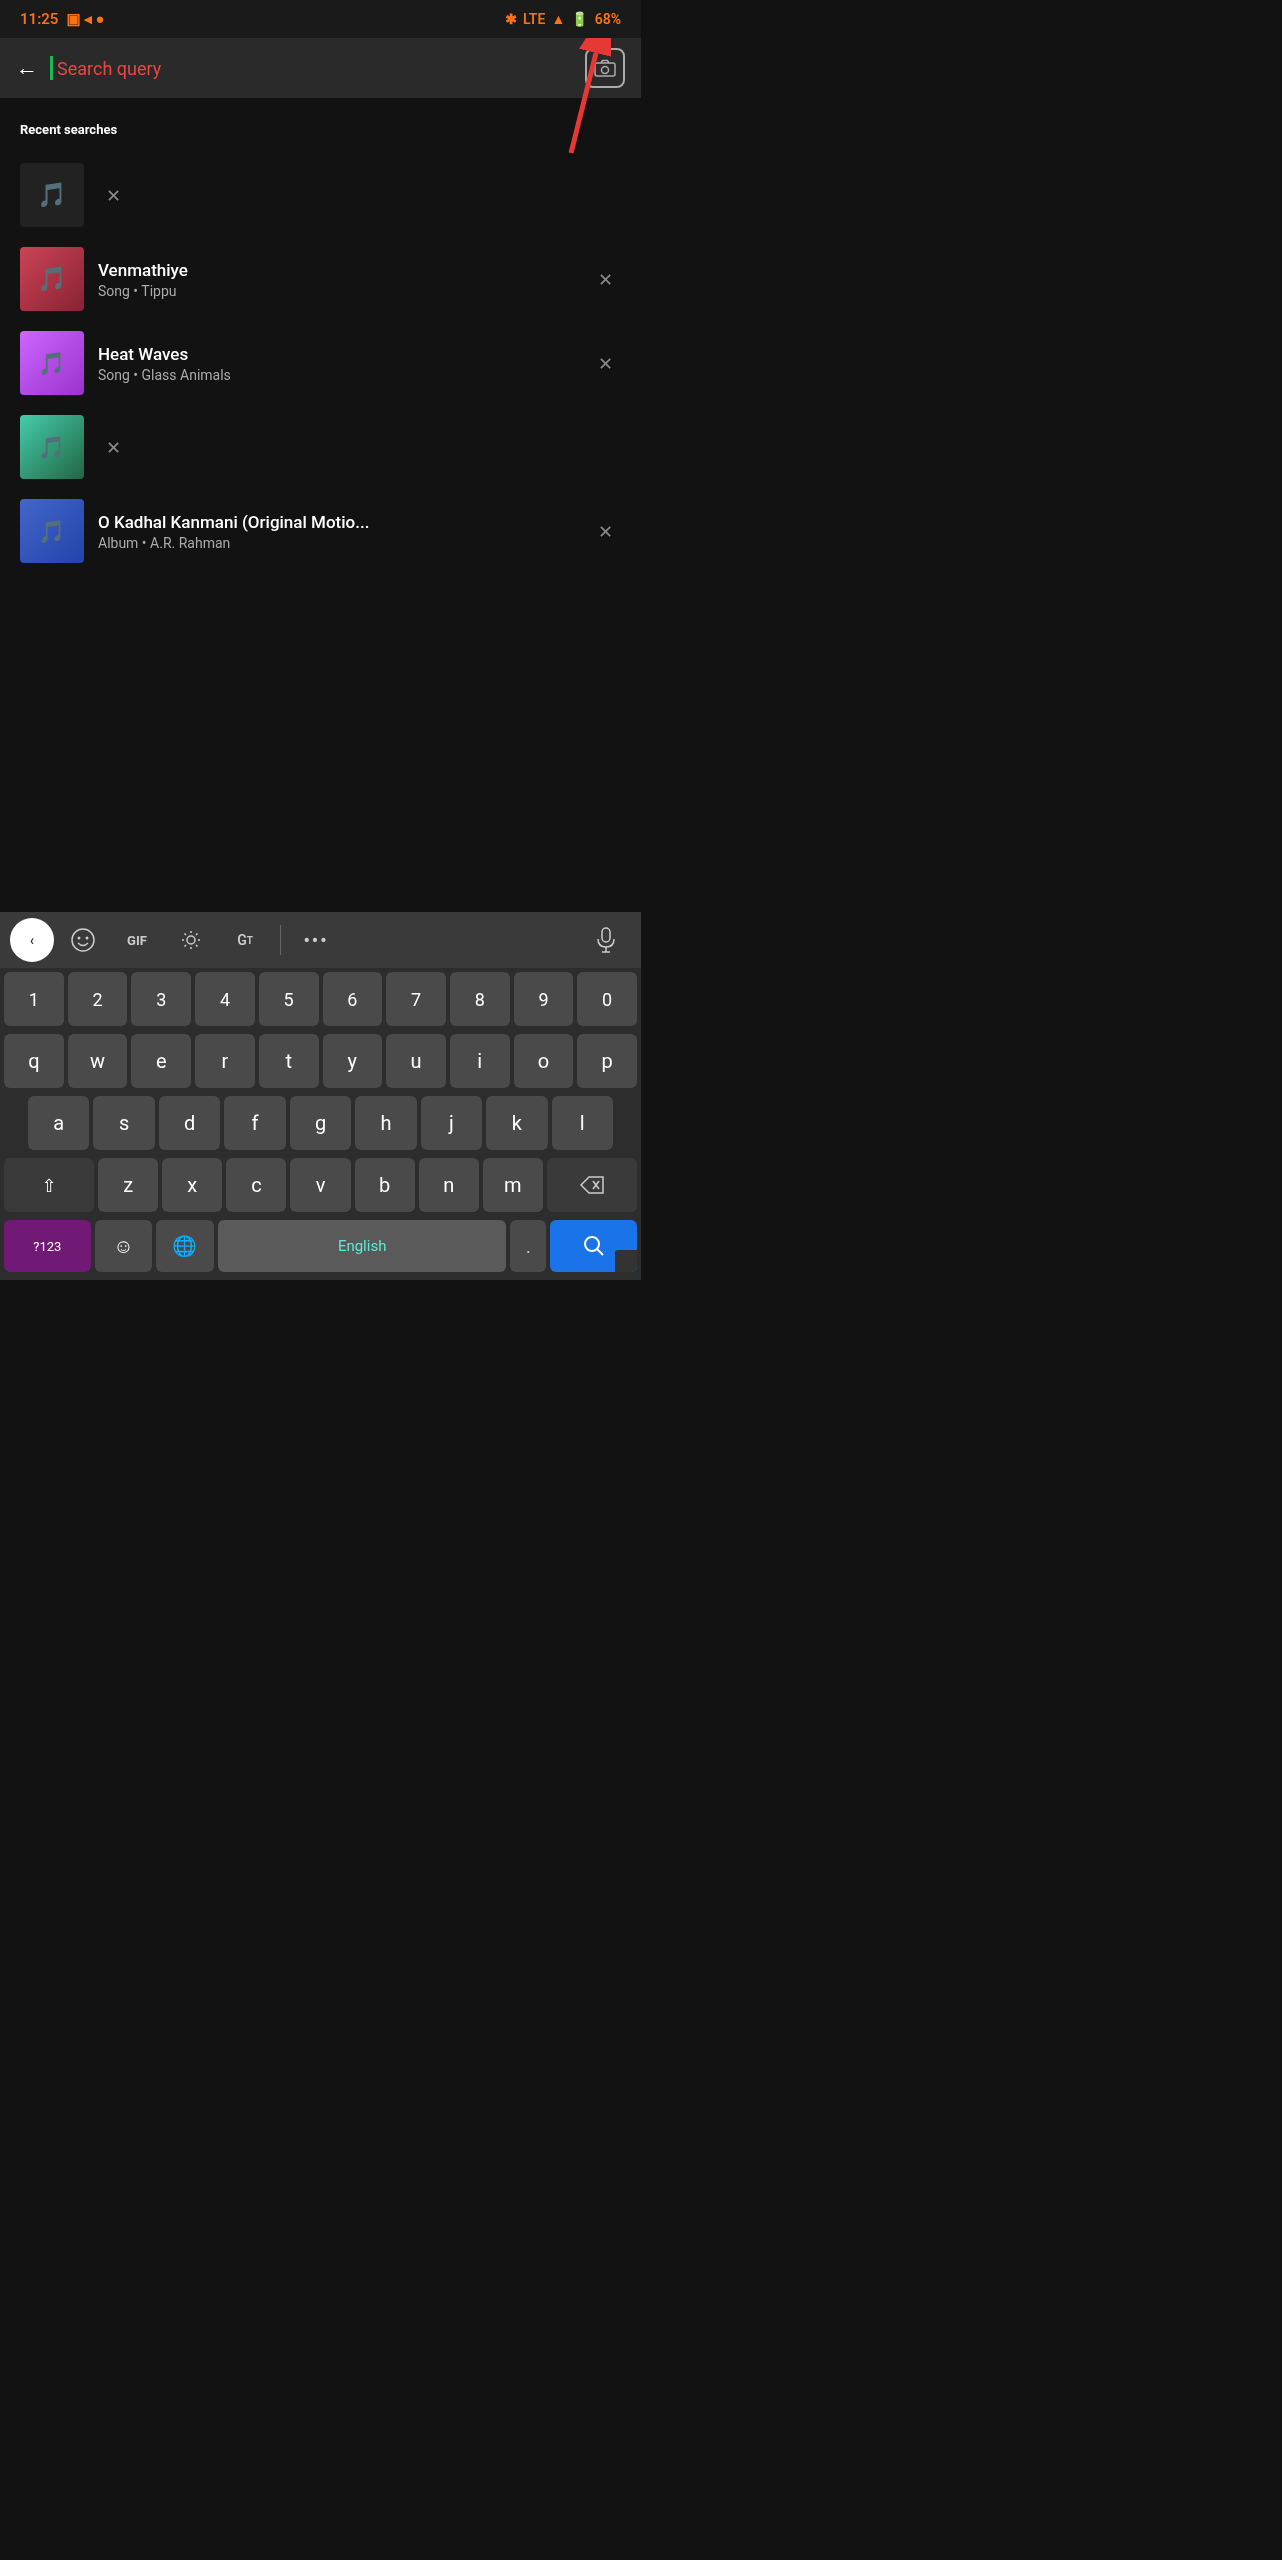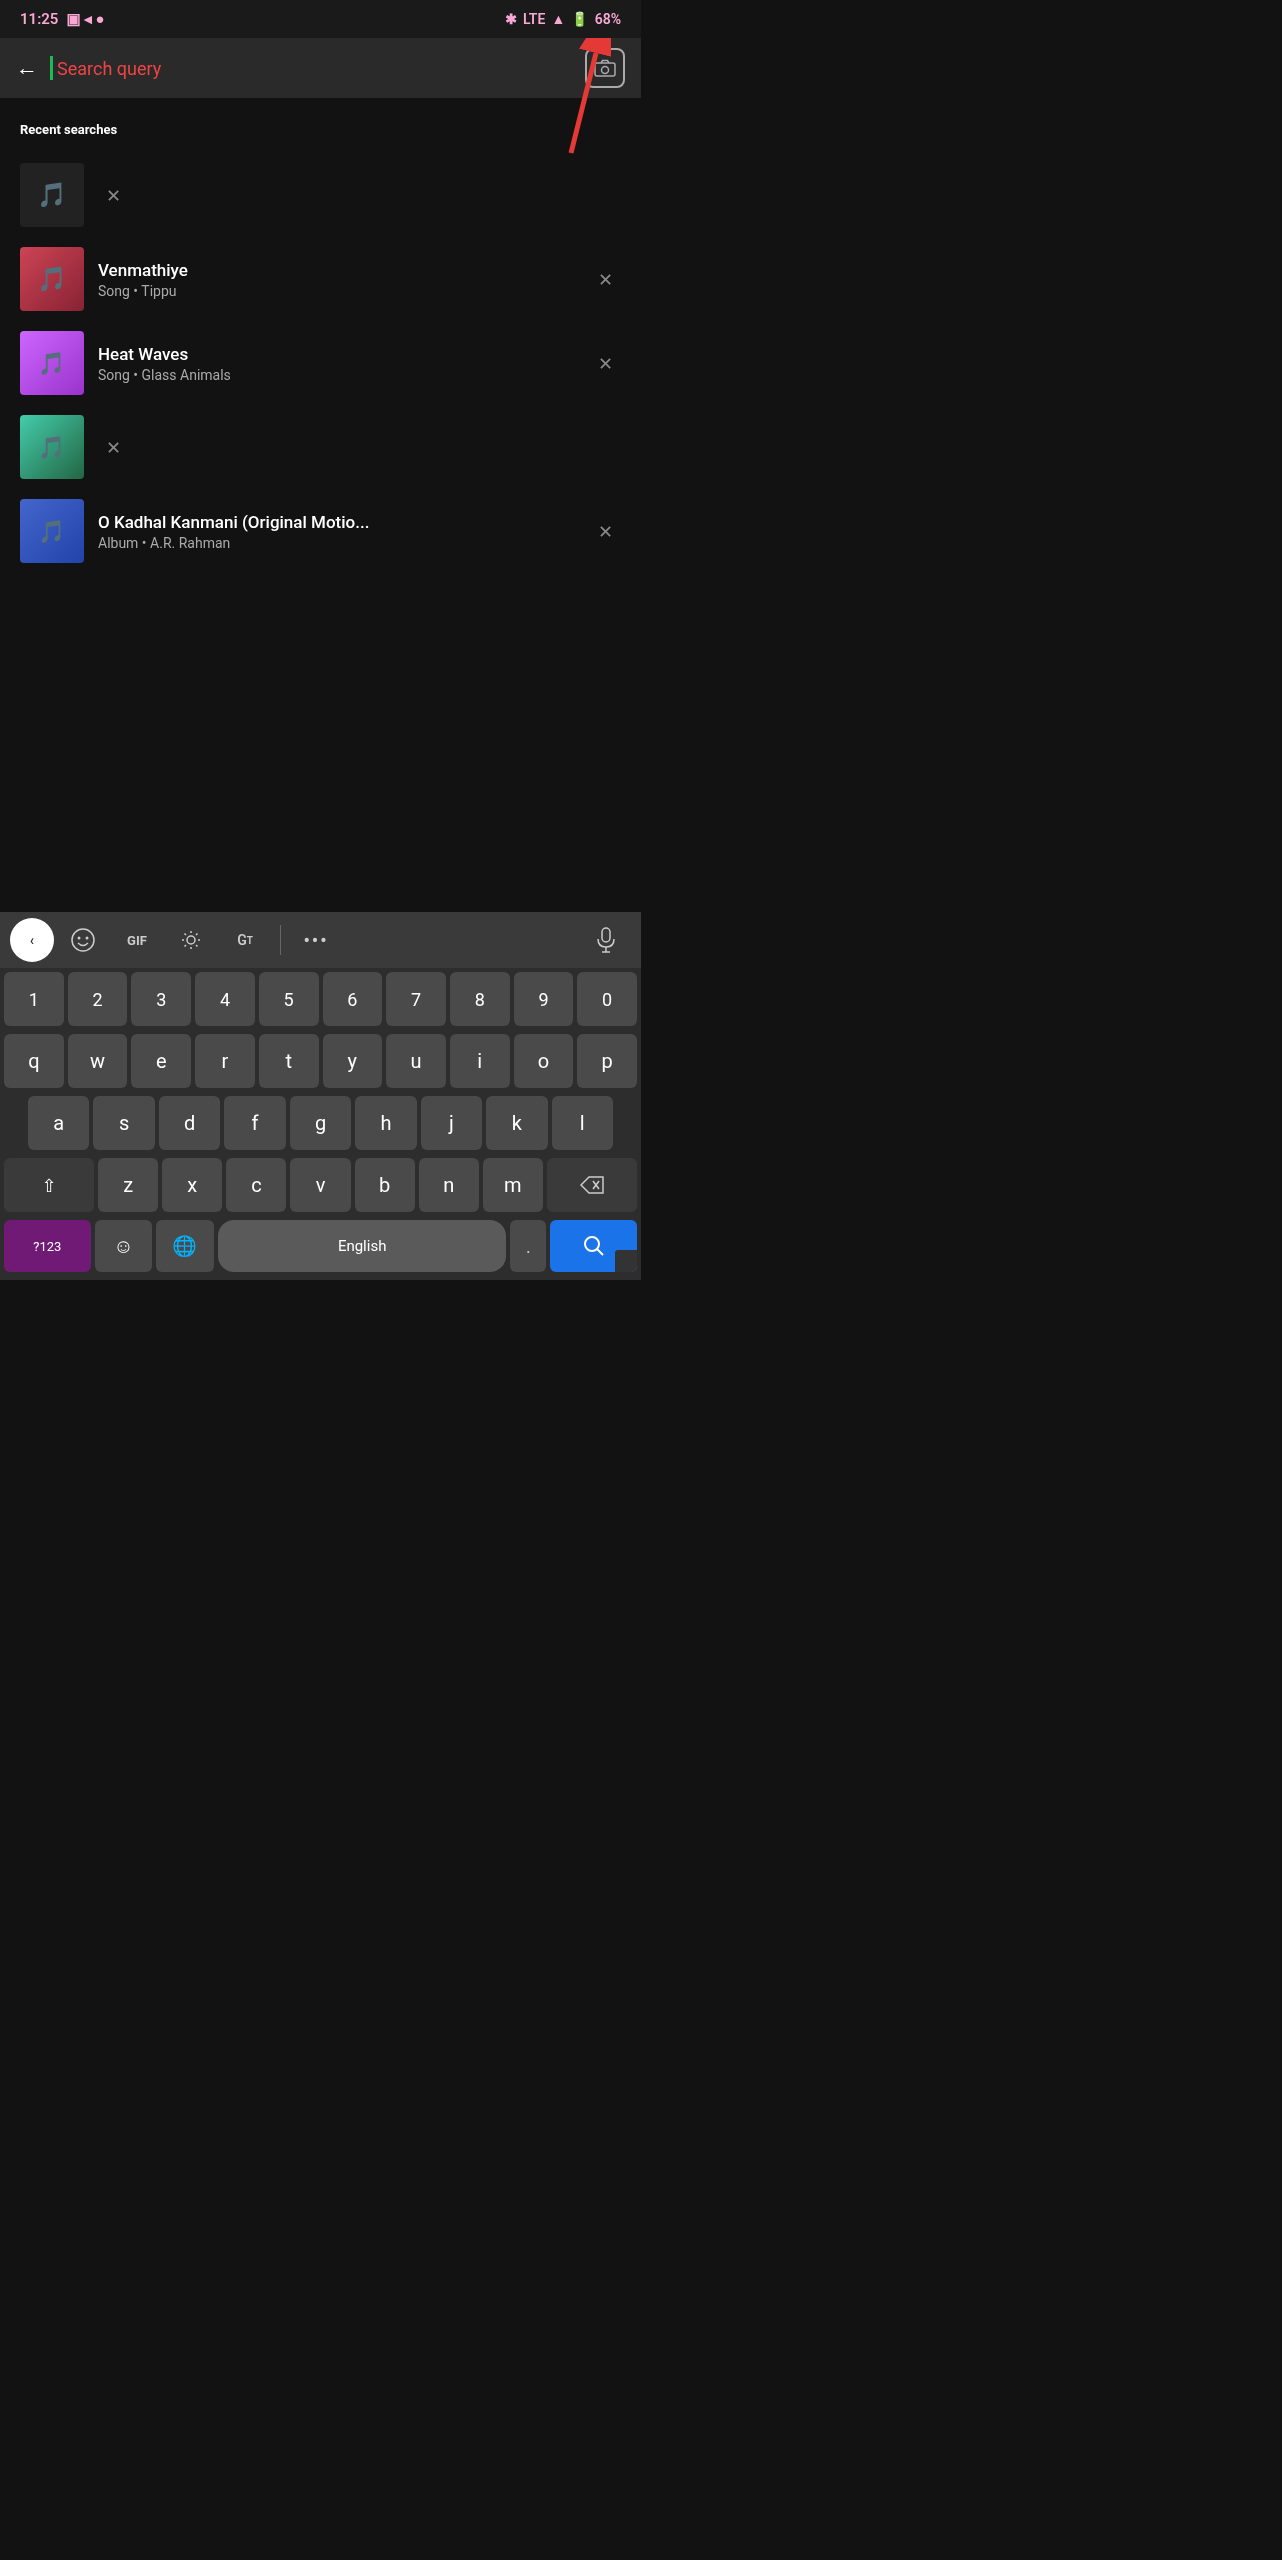--- a/index.html
+++ b/index.html
@@ -24,7 +24,7 @@
       padding: 0 20px;
       font-size: 15px;
       font-weight: 600;
-      color: #f9a8d4;
+      color: #f97316;
     }
     .status-left { display: flex; align-items: center; gap: 8px; }
     .status-right { display: flex; align-items: center; gap: 6px; font-size: 14px; }

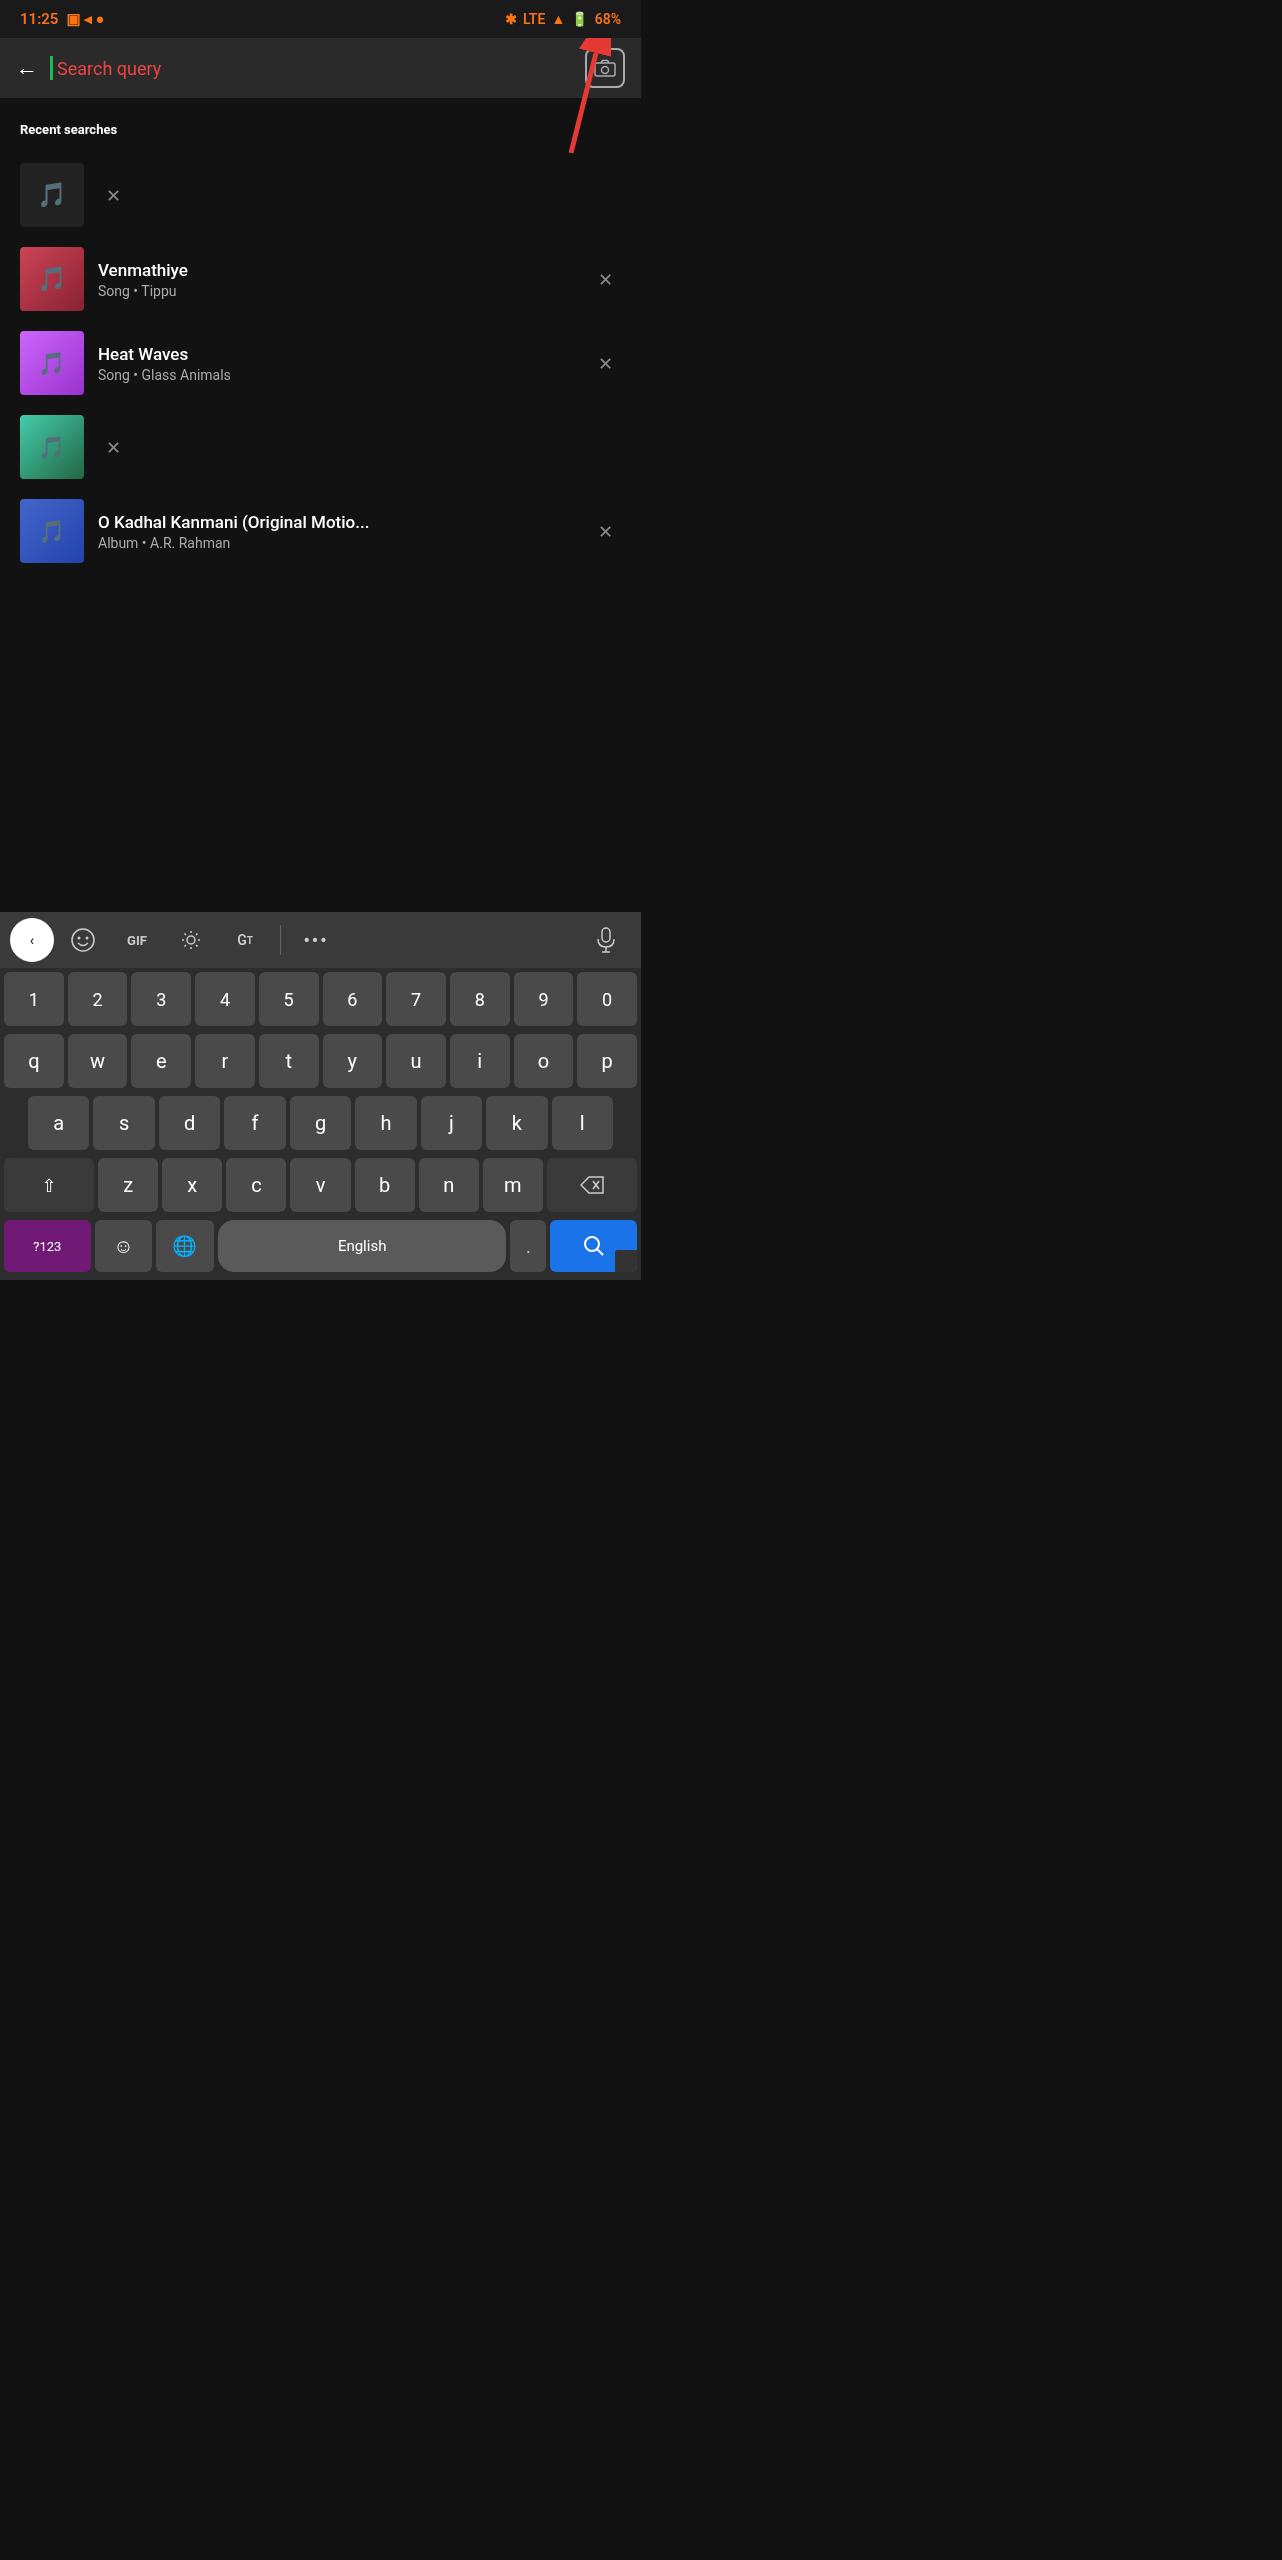--- a/index.html
+++ b/index.html
@@ -253,11 +253,11 @@
       background: #5a5a5a;
       height: 52px;
       flex: 4;
-      border-radius: 16px;
+      border-radius: 6px;
       display: flex; align-items: center; justify-content: center;
       cursor: pointer;
       font-size: 15px;
-      color: #ffffff;
+      color: #5eead4;
     }
     .kb-dot-btn {
       background: #4a4a4a;

